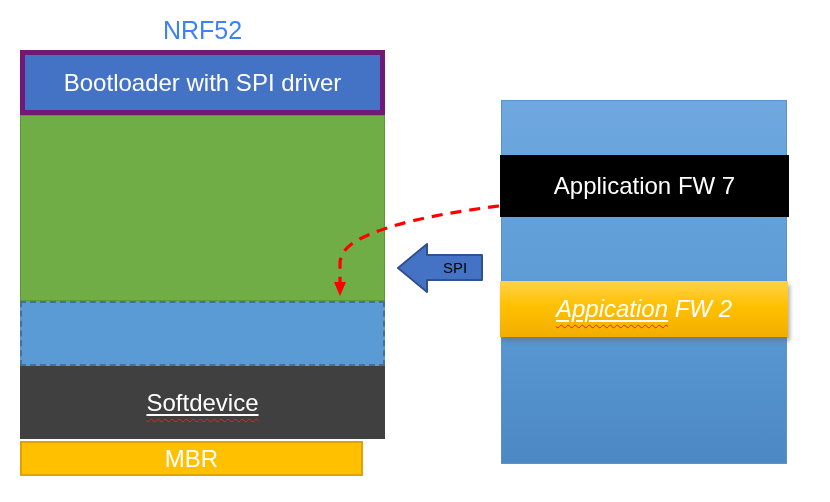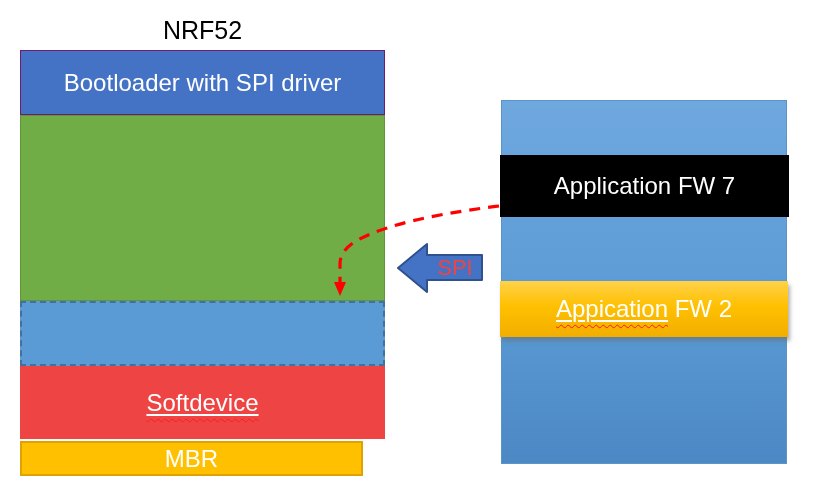--- a/index.html
+++ b/index.html
@@ -17,7 +17,7 @@
   }
   .abs { position: absolute; }
   .title {
-    color: #000000;
+    color: #3b82f6;
     font-size: 25px;
     text-align: center;
     white-space: nowrap;

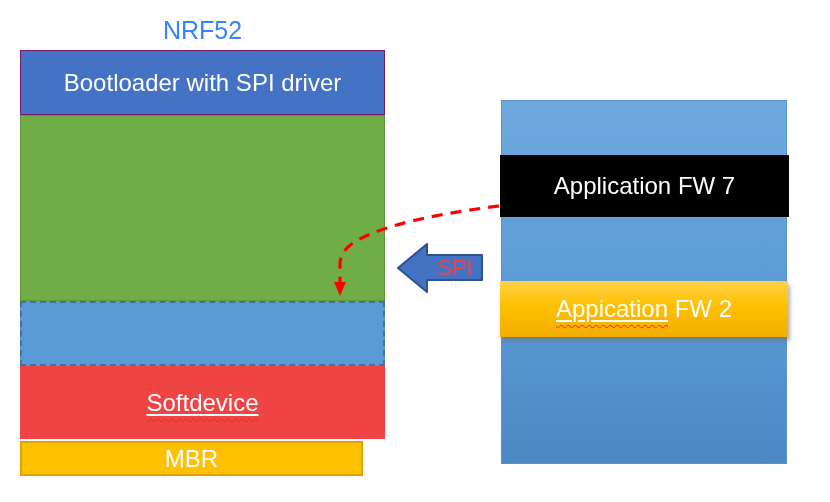--- a/index.html
+++ b/index.html
@@ -33,7 +33,7 @@
     white-space: nowrap;
   }
   
-  .bootloader { background: #4472C4; border: 1px solid #701a75; }
+  .bootloader { background: #4472C4; border: 5px solid #701a75; }
   .greenblock { background: #70AD47; border: 1px solid #5e9639; }
   .dashedblue { background: #5B9BD5; border: 2px dashed #41719C; }
   .grayblock  { background: #ef4444; }

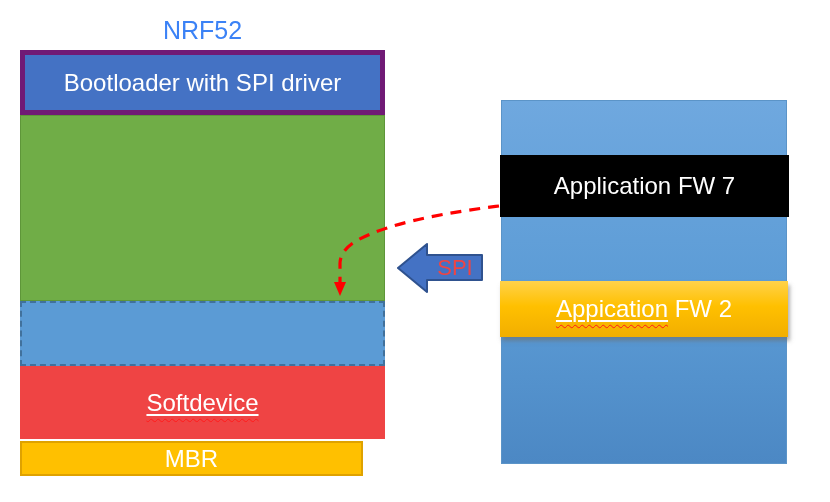--- a/index.html
+++ b/index.html
@@ -65,7 +65,7 @@
     left: 32px; top: 13px;
     width: 54px; height: 25px;
     display: flex; align-items: center; justify-content: center;
-    color: #ef4444; font-size: 22px;
+    color: #000000; font-size: 15px;
   }
 </style>
 </head>

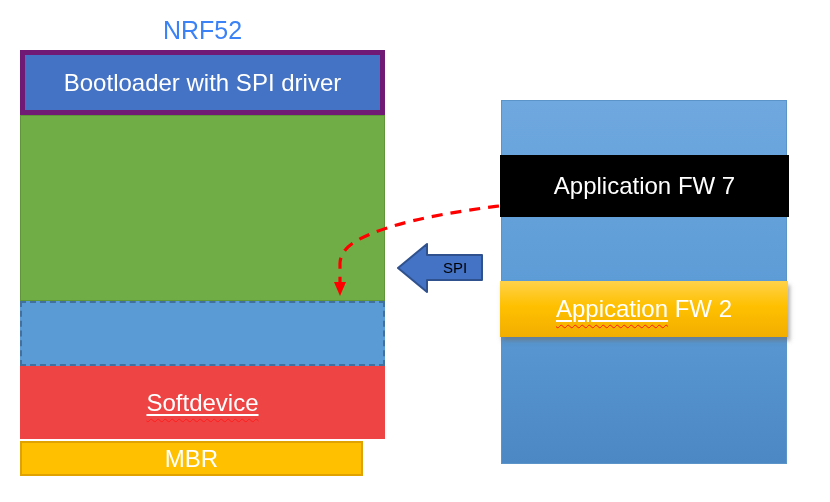--- a/index.html
+++ b/index.html
@@ -47,6 +47,7 @@
   .fw2block {
     background: linear-gradient(180deg, #FFD24A 0%, #FFC000 45%, #F2AE00 100%);
     box-shadow: 2px 4px 4px rgba(110,110,110,0.55);
+    font-style: italic;
   }
   
   .u-solid {

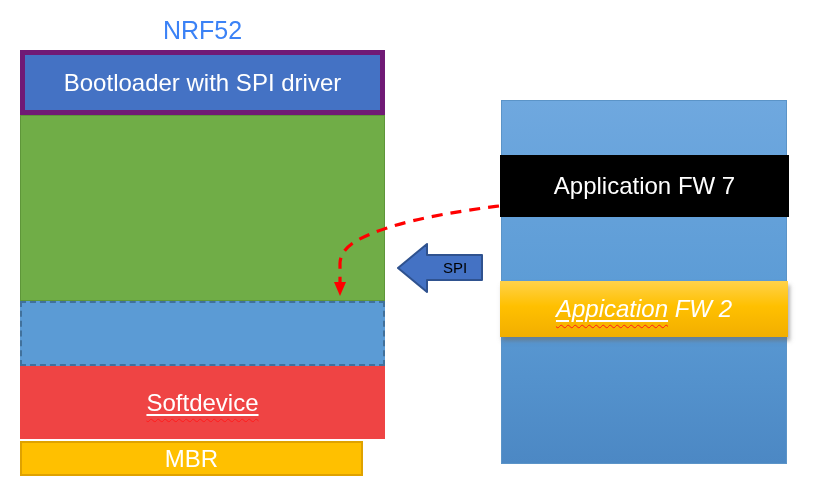--- a/index.html
+++ b/index.html
@@ -36,7 +36,7 @@
   .bootloader { background: #4472C4; border: 5px solid #701a75; }
   .greenblock { background: #70AD47; border: 1px solid #5e9639; }
   .dashedblue { background: #5B9BD5; border: 2px dashed #41719C; }
-  .grayblock  { background: #ef4444; }
+  .grayblock  { background: #404040; }
   .mbrblock   { background: #FFC000; border: 2px solid #dfa200; }
   
   .flashcol {

